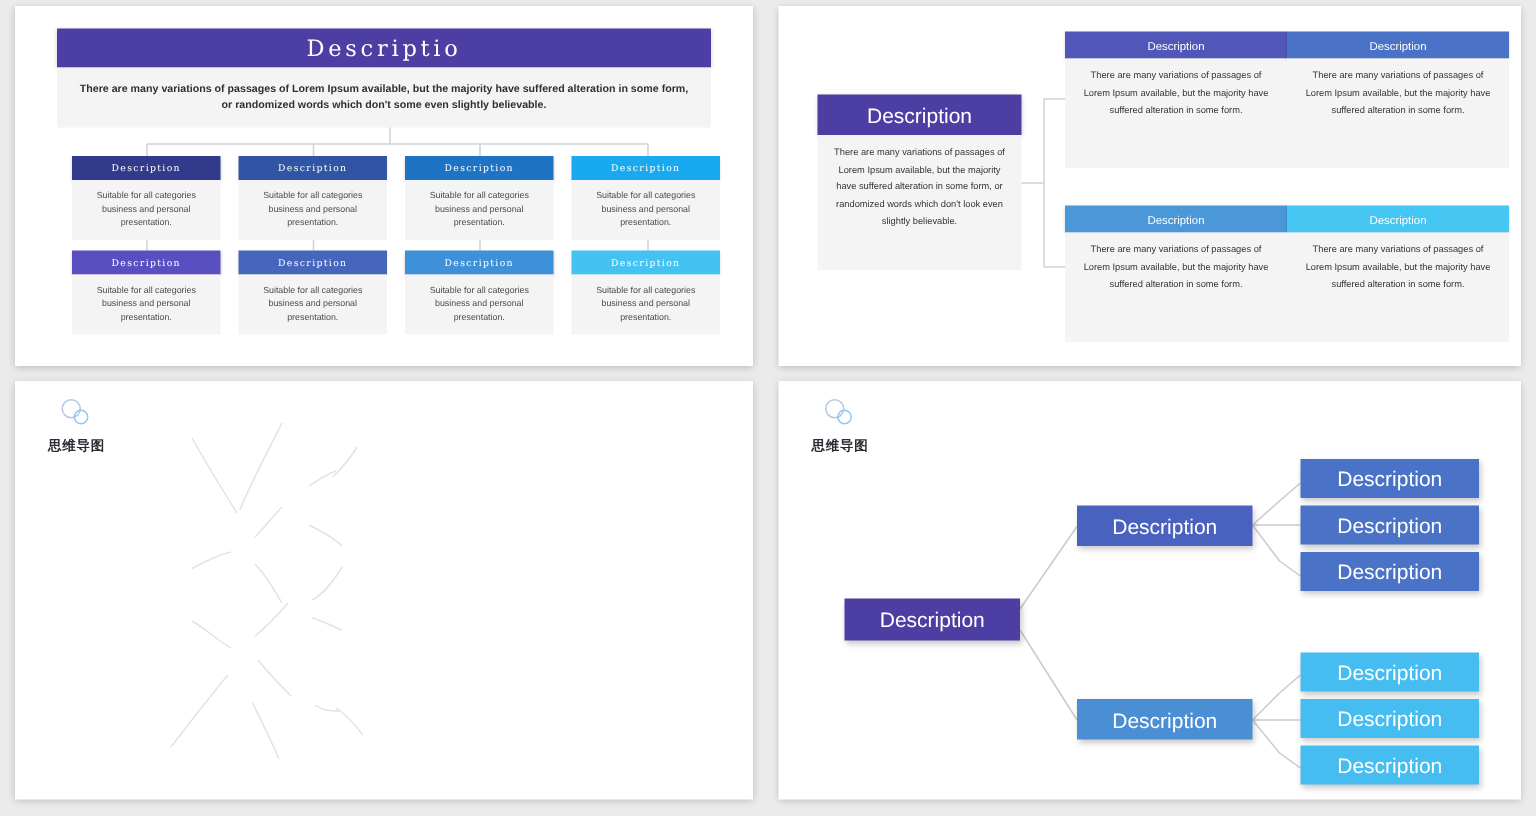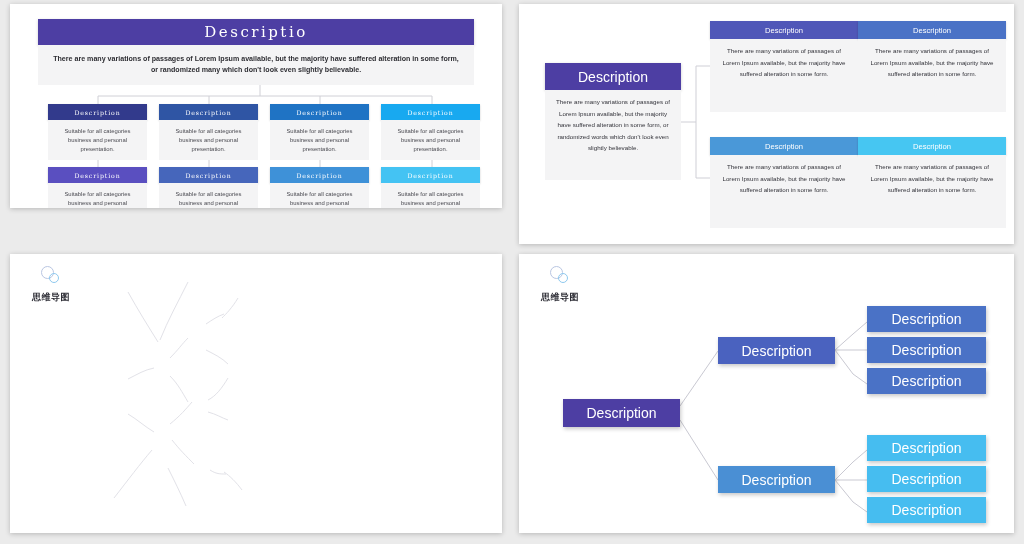--- a/index.html
+++ b/index.html
@@ -17,7 +17,7 @@
     box-shadow:0 1px 5px rgba(0,0,0,0.22);
     overflow:hidden;
   }
-  #slide1{left:10px;  top:4px;   width:492px; height:204px;}
+  #slide1{left:10px;  top:4px;   width:492px; height:240px;}
   #slide2{left:519px; top:4px;   width:495px; height:240px;}
   #slide3{left:10px;  top:254px; width:492px; height:279px;}
   #slide4{left:519px; top:254px; width:495px; height:279px;}

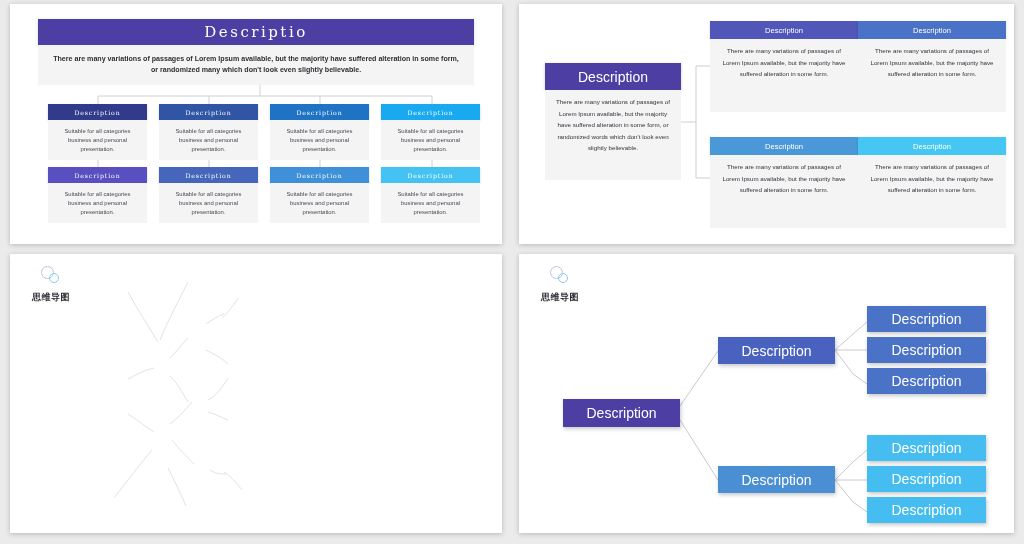--- a/index.html
+++ b/index.html
@@ -120,7 +120,7 @@
     <div class="s1-title">Descriptio</div>
     <div class="s1-lead">
       <span>There are many variations of passages of Lorem Ipsum available, but the majority have suffered alteration in some form,</span>
-      <span>or randomized many which don't look even slightly believable.</span>
+      <span>or randomized words which don't some even slightly believable.</span>
     </div>
 
     <svg class="s1-lines">

